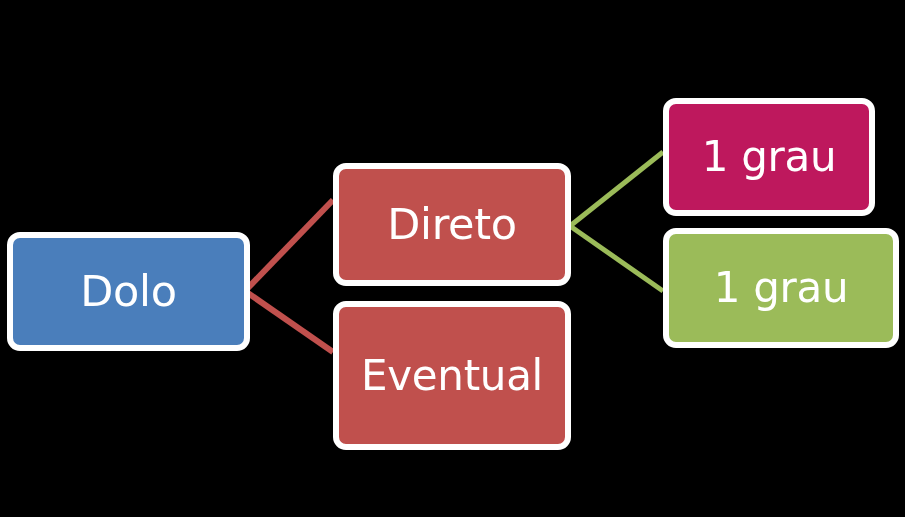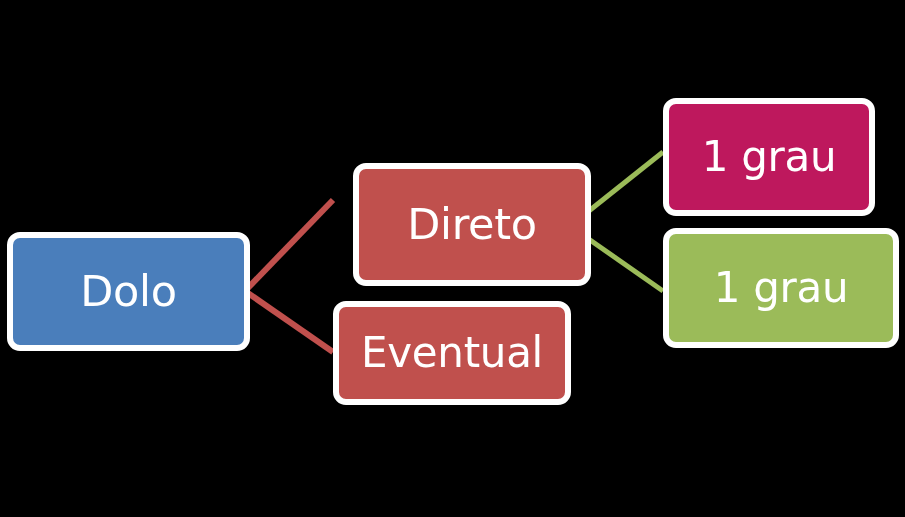--- a/index.html
+++ b/index.html
@@ -50,7 +50,7 @@
     left: 7px;  top: 232px;  width: 243px;  height: 119px;
   }
   #node-direto {
-    left: 333px; top: 163px;  width: 238px;  height: 123px; margin-left: 20px;
+    left: 333px; top: 163px;  width: 238px;  height: 123px;
   }
   #node-eventual {
     left: 333px; top: 301px;  width: 238px;  height: 116px;

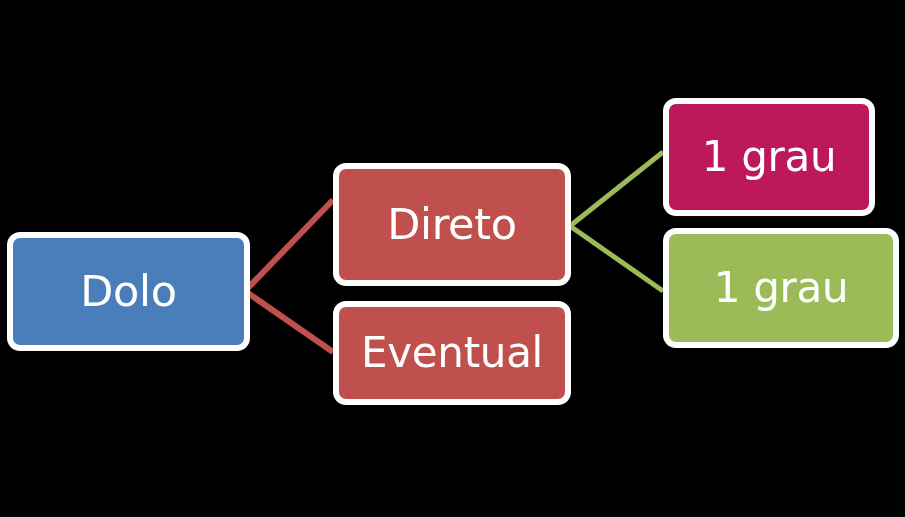--- a/index.html
+++ b/index.html
@@ -85,7 +85,7 @@
     <span class="node-label" style="color: rgb(255, 255, 255);">Direto</span>
   </div>
 
-  <div class="node" id="node-eventual" style="left: 333px; top: 301px; width: 238px; height: 104px; background: rgb(192, 80, 77); border-color: rgb(255, 255, 255);">
+  <div class="node" id="node-eventual" style="left: 333px; top: 301px; width: 238px; height: 149px; background: rgb(192, 80, 77); border-color: rgb(255, 255, 255);">
     <span class="node-label" style="color: rgb(255, 255, 255);">Eventual</span>
   </div>
 

